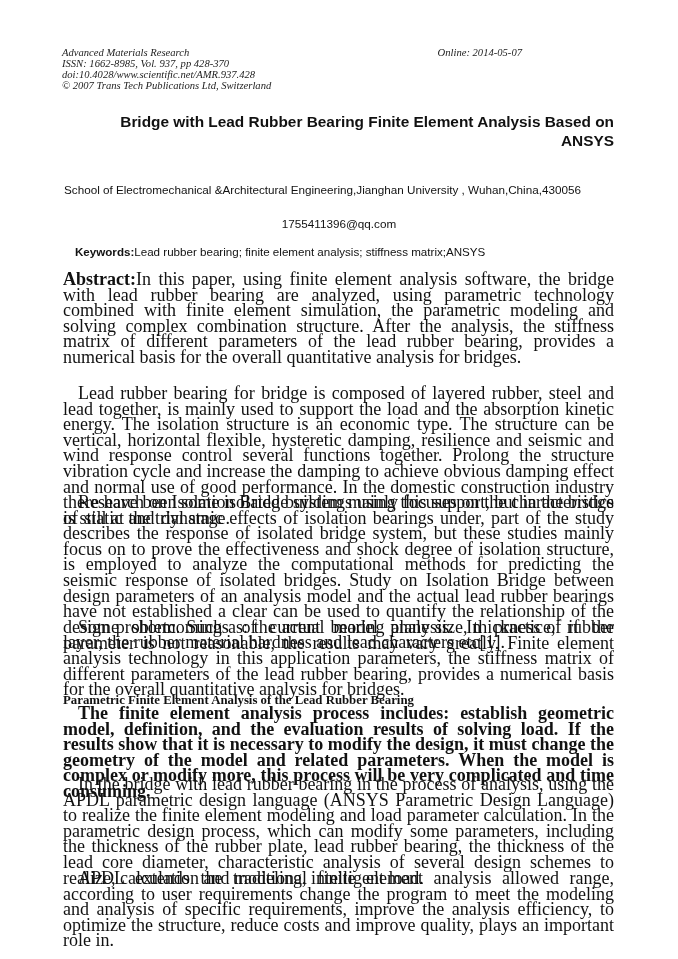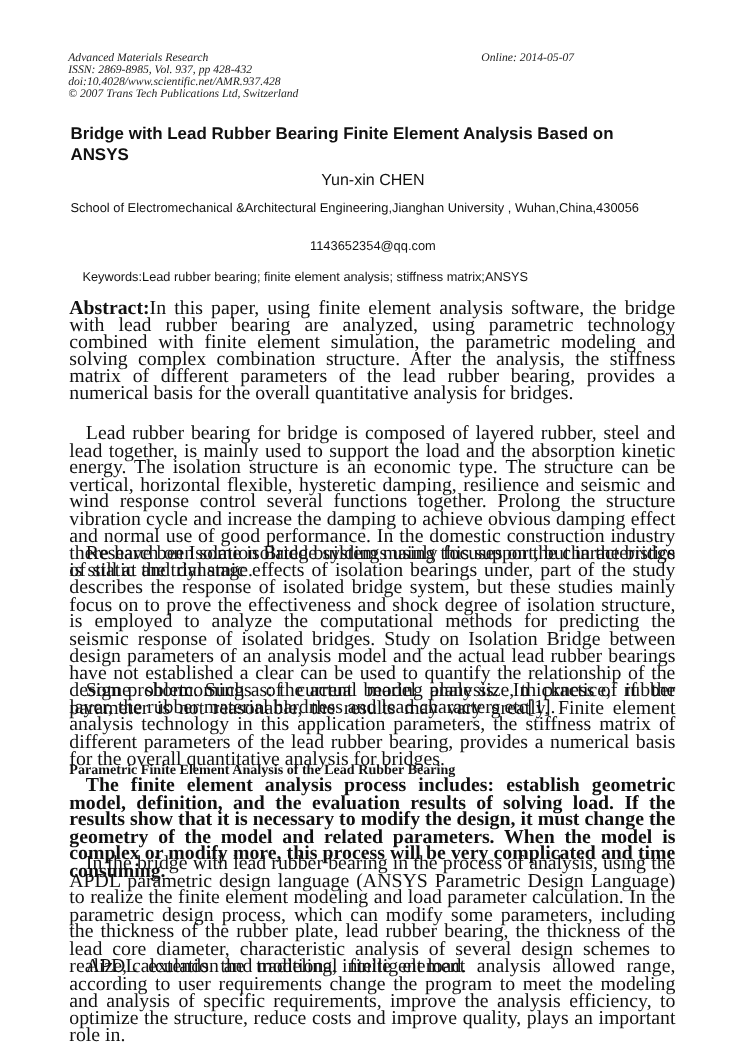--- a/index.html
+++ b/index.html
@@ -43,7 +43,7 @@
 
   <div class="meta meta-left">
     <div>Advanced Materials Research</div>
-    <div>ISSN: 2869-8985, Vol. 937, pp 428-432</div>
+    <div>ISSN: 1662-8985, Vol. 937, pp 428-370</div>
     <div>doi:10.4028/www.scientific.net/AMR.937.428</div>
     <div>© 2007 Trans Tech Publications Ltd, Switzerland</div>
   </div>

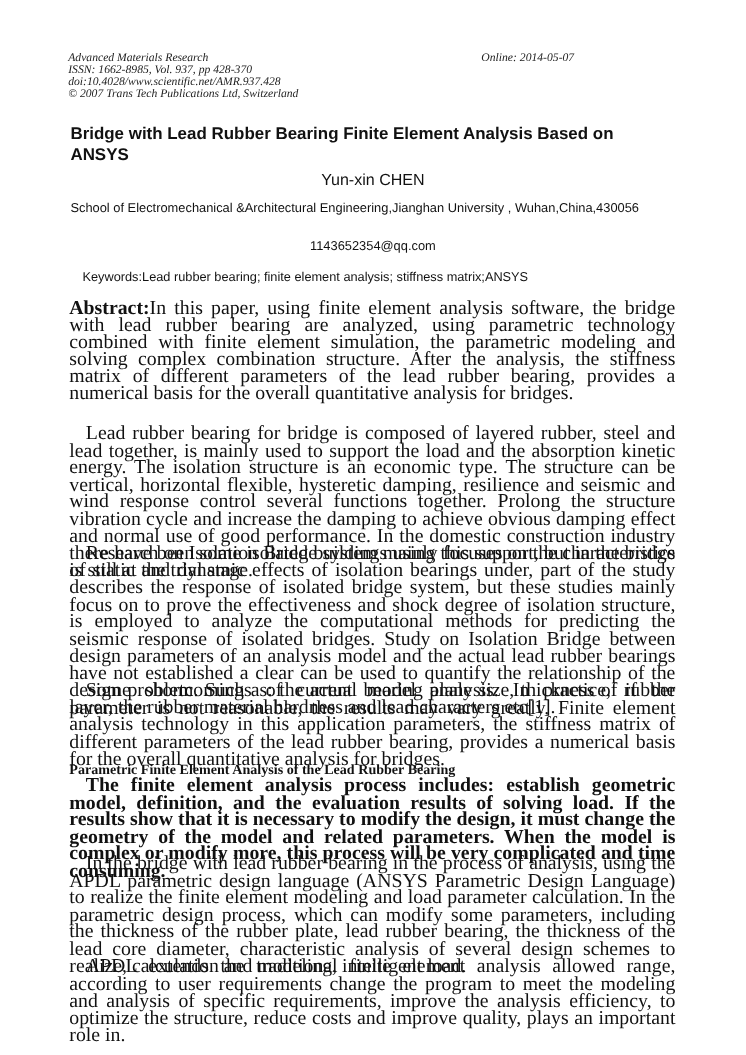--- a/index.html
+++ b/index.html
@@ -8,7 +8,7 @@
   .meta { position: absolute; font-family: "Liberation Serif", serif; font-style: italic; font-size: 10.6px; line-height: 11px; color: #222; }
   .meta-left { left: 62px; top: 15px; }
   .meta-right { right: 64px; top: 15px; padding-left: 32px; }
-  .title { position: absolute; left: 64px; width: 550px; top: 80px; text-align: left;
+  .title { position: absolute; left: 64px; width: 550px; top: 80px; text-align: right;
            font-family: "Liberation Sans", sans-serif; font-weight: bold; font-size: 15.4px; line-height: 19px; color: #111; }
   .author { position: absolute; left: 64px; width: 550px; top: 124px; text-align: center;
             font-family: "Liberation Sans", sans-serif; font-size: 14.6px; line-height: 17px; }

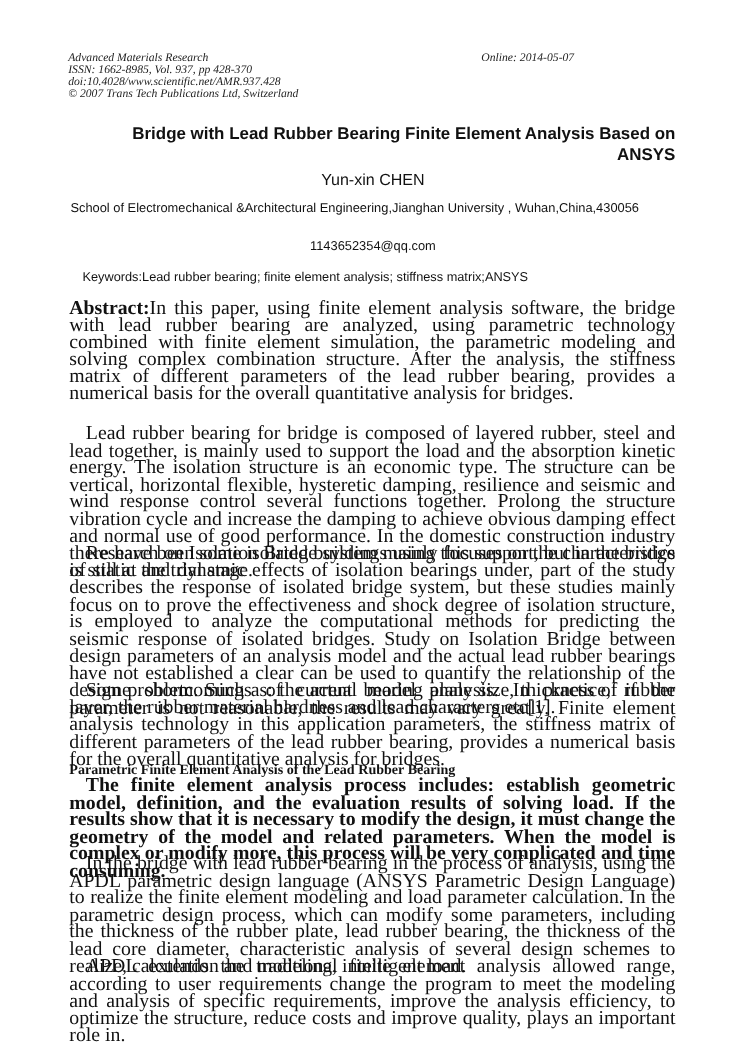--- a/index.html
+++ b/index.html
@@ -50,7 +50,6 @@
   <div class="meta meta-right">Online: 2014-05-07</div>
 
   <div class="title">Bridge with Lead Rubber Bearing Finite Element Analysis Based on ANSYS</div>
-  <div class="author">Yun-xin CHEN</div>
   <div class="affil">School of Electromechanical &amp;Architectural Engineering,Jianghan University , Wuhan,China,430056</div>
   <div class="email">1143652354@qq.com</div>
 

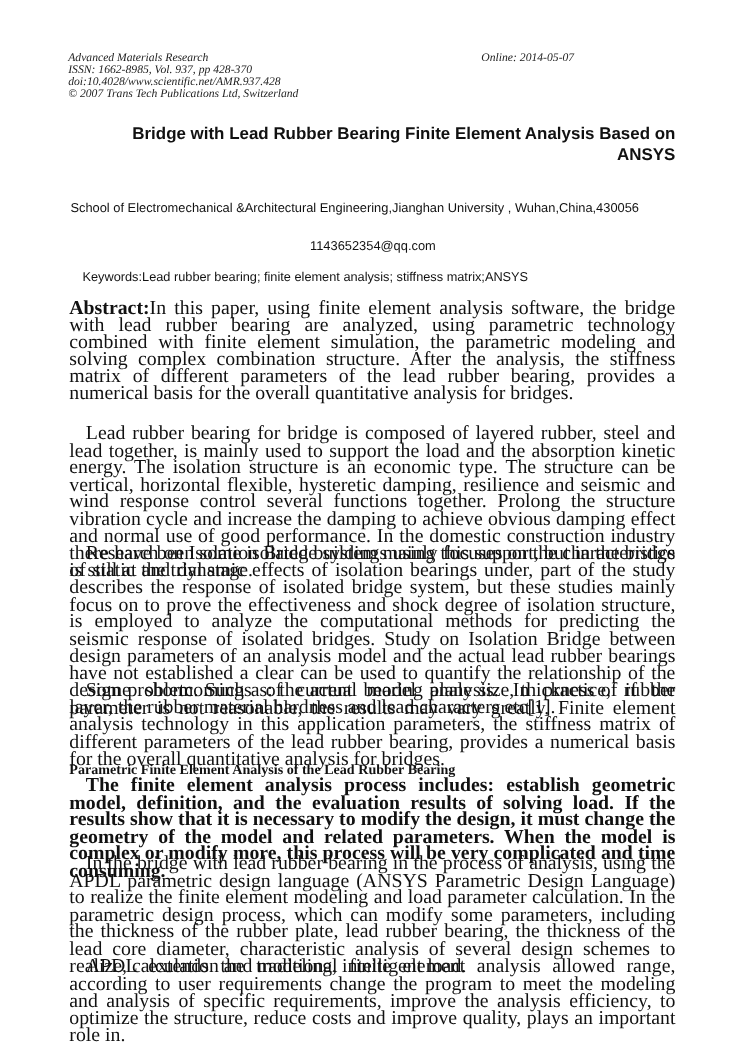--- a/index.html
+++ b/index.html
@@ -51,7 +51,7 @@
 
   <div class="title">Bridge with Lead Rubber Bearing Finite Element Analysis Based on ANSYS</div>
   <div class="affil">School of Electromechanical &amp;Architectural Engineering,Jianghan University , Wuhan,China,430056</div>
-  <div class="email">1143652354@qq.com</div>
+  <div class="email">1755411396@qq.com</div>
 
   <div class="keywords"><b>Keywords:</b><span>Lead rubber bearing; finite element analysis; stiffness matrix;ANSYS</span></div>
 

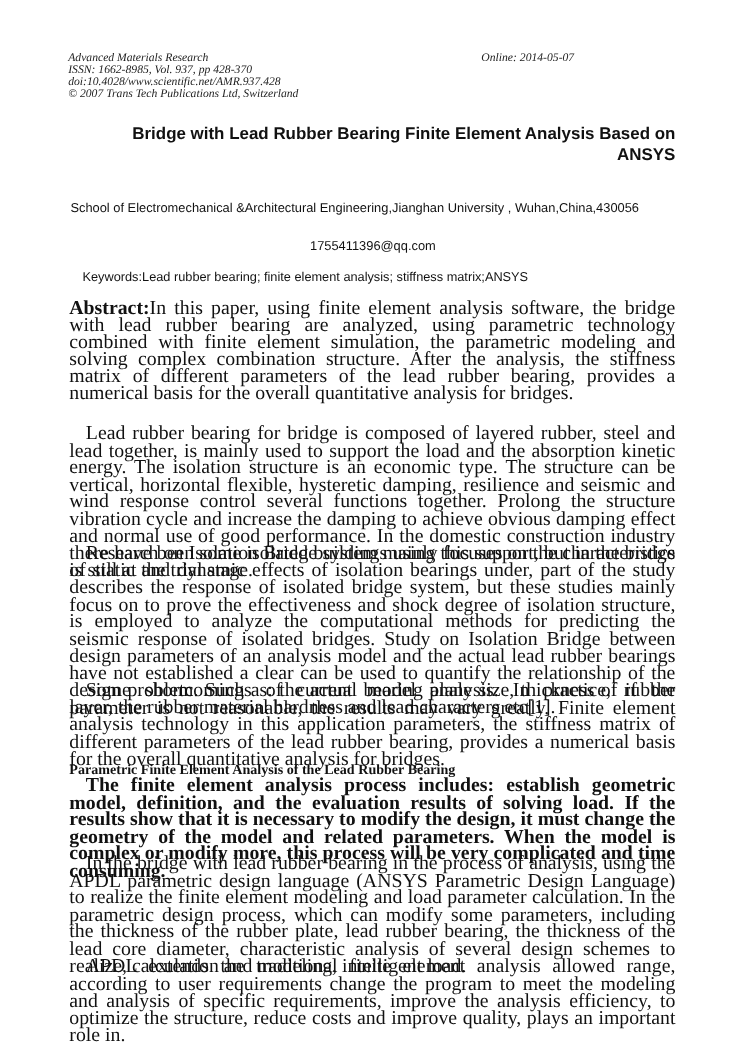--- a/index.html
+++ b/index.html
@@ -18,7 +18,7 @@
            font-family: "Liberation Sans", sans-serif; font-size: 11.7px; line-height: 15px; }
   .keywords { position: absolute; left: 63px; width: 555px; top: 212px;
               font-family: "Liberation Sans", sans-serif; font-size: 11.6px; line-height: 15px; }
-  .keywords b { font-weight: normal; padding-left: 12px; }
+  .keywords b { font-weight: bold; padding-left: 12px; }
   .para { position: absolute; left: 63px; width: 551px;
           font-family: "Liberation Serif", serif; font-size: 18px; line-height: 15.6px;
           text-align: justify; text-align-last: left; margin: 0; }

